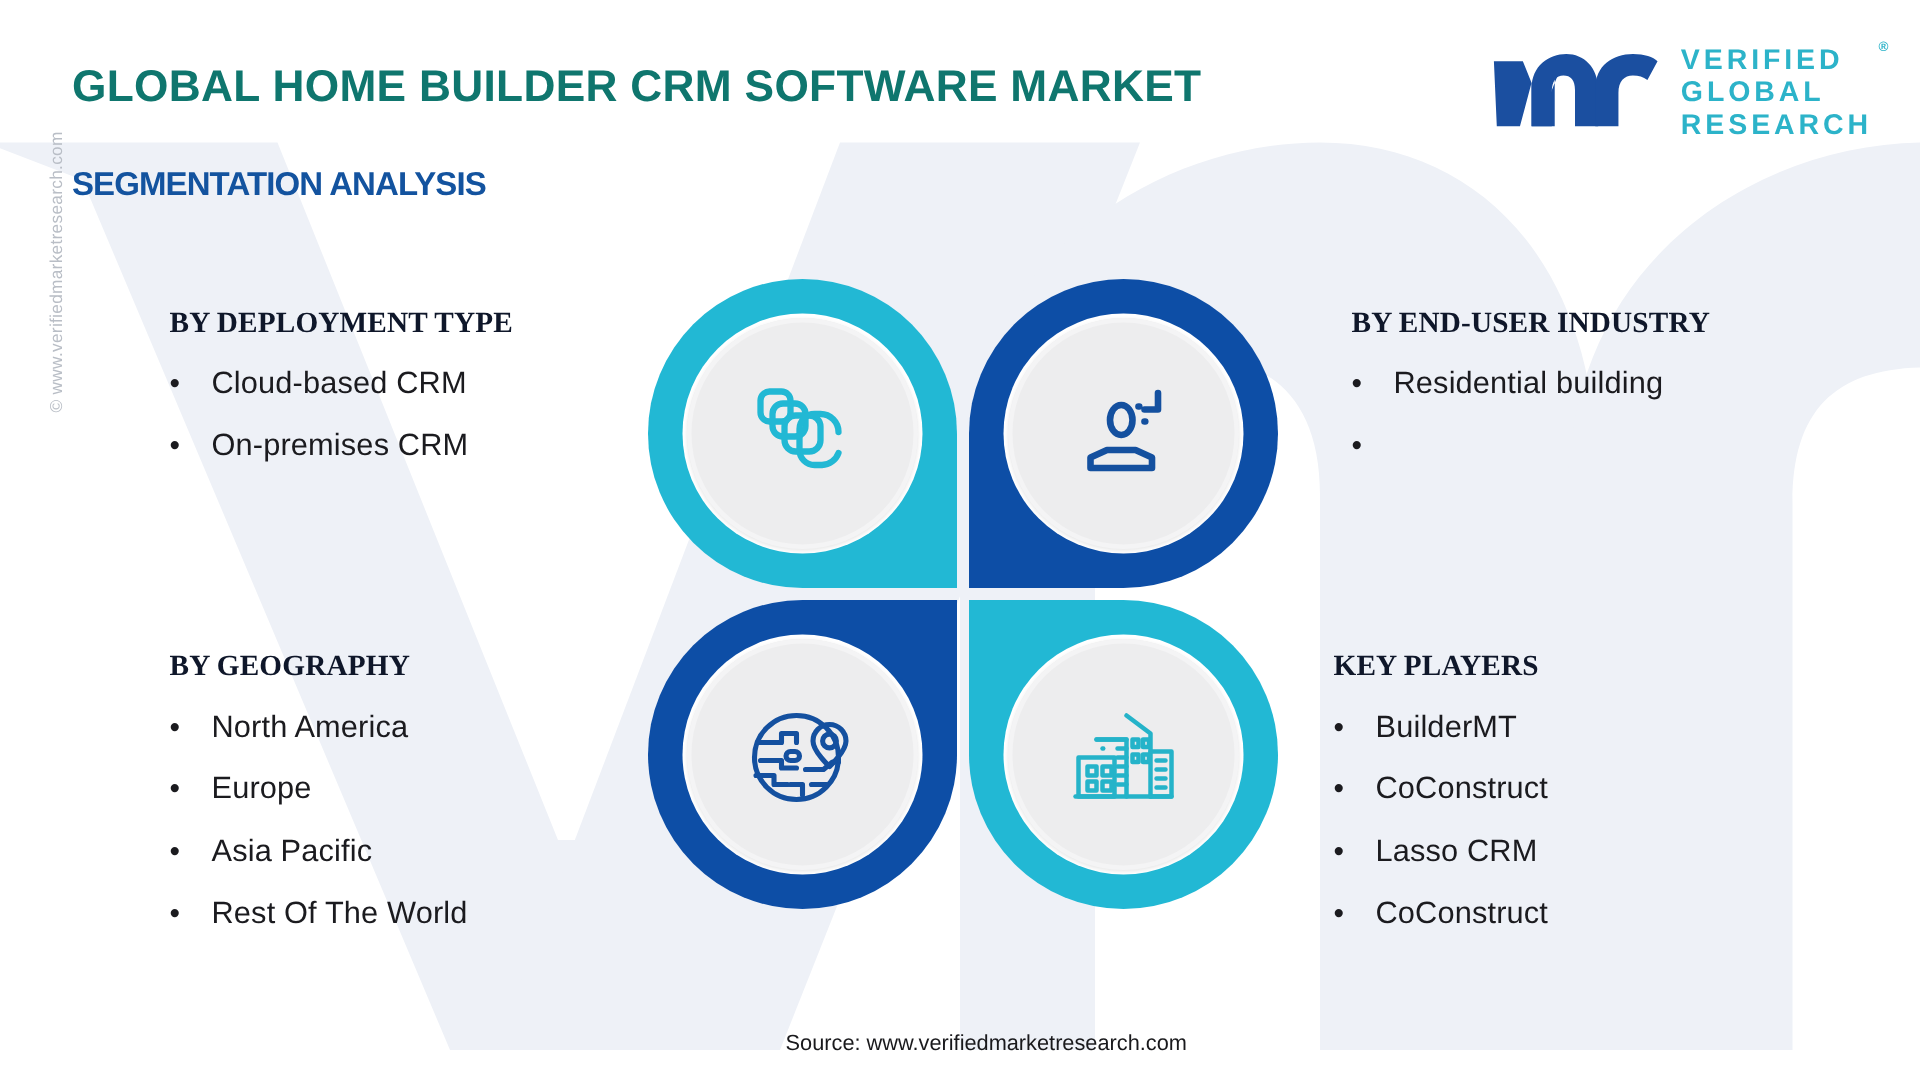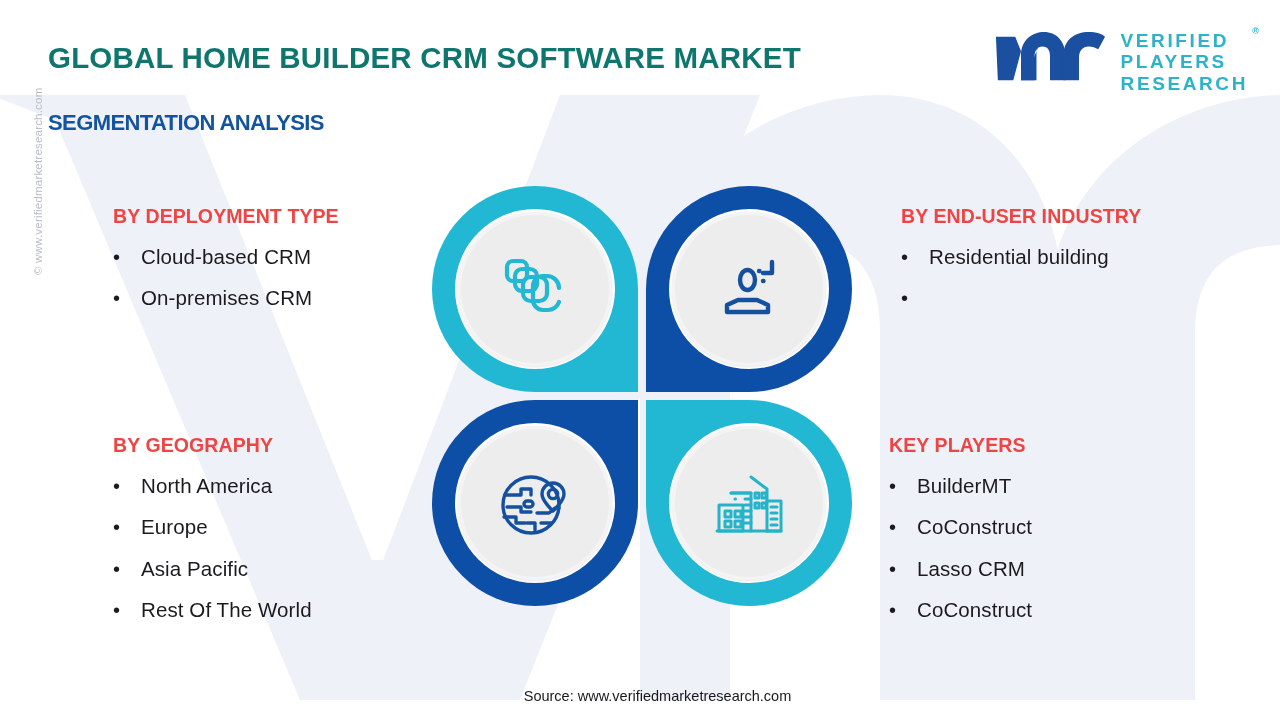--- a/index.html
+++ b/index.html
@@ -60,7 +60,7 @@
   
   .logo {
     position: absolute; right: 32px; top: 30px;
-    display: flex; align-items: flex-start; gap: 12px;
+    display: flex; align-items: center; gap: 12px;
     z-index: 4;
   }
   .logo-mark { width: 118px; height: 56px; display:block; }

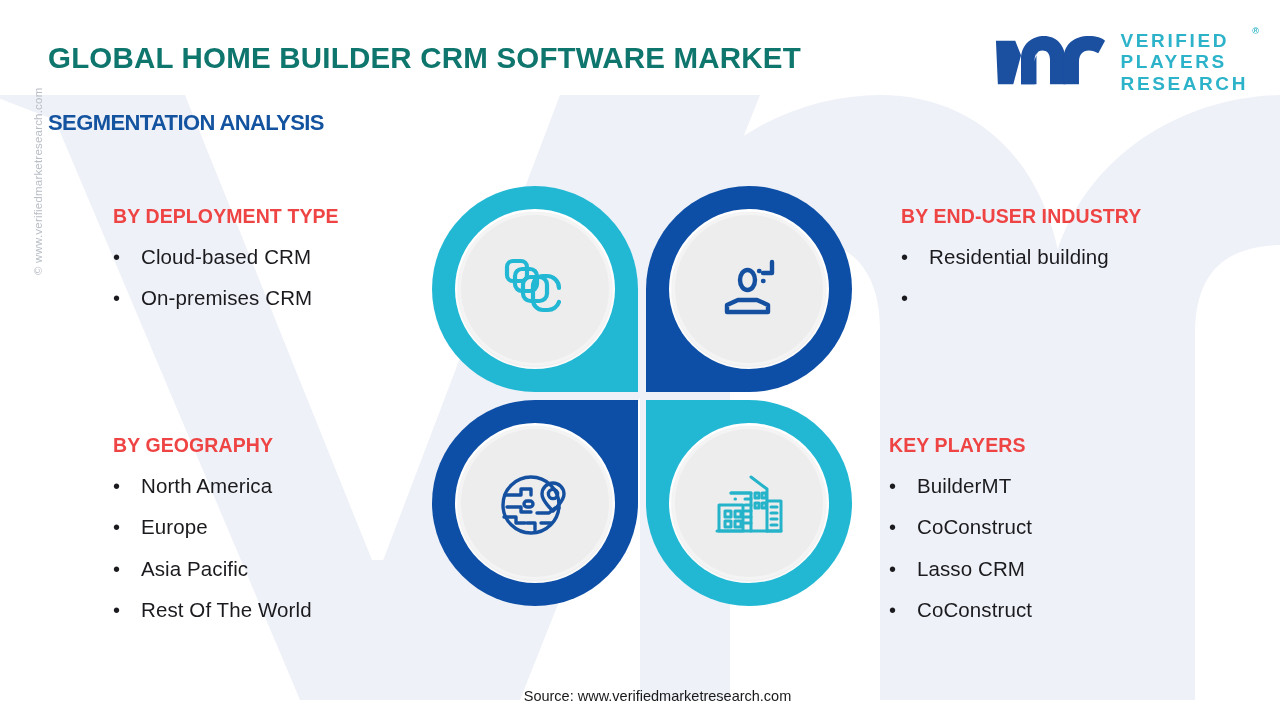--- a/index.html
+++ b/index.html
@@ -180,7 +180,7 @@
     </svg>
     <div class="logo-words">
       <span class="w1"><span>VERIFIED</span><span class="reg">®</span></span>
-      <span>PLAYERS</span>
+      <span>GLOBAL</span>
       <span>RESEARCH</span>
     </div>
   </div>

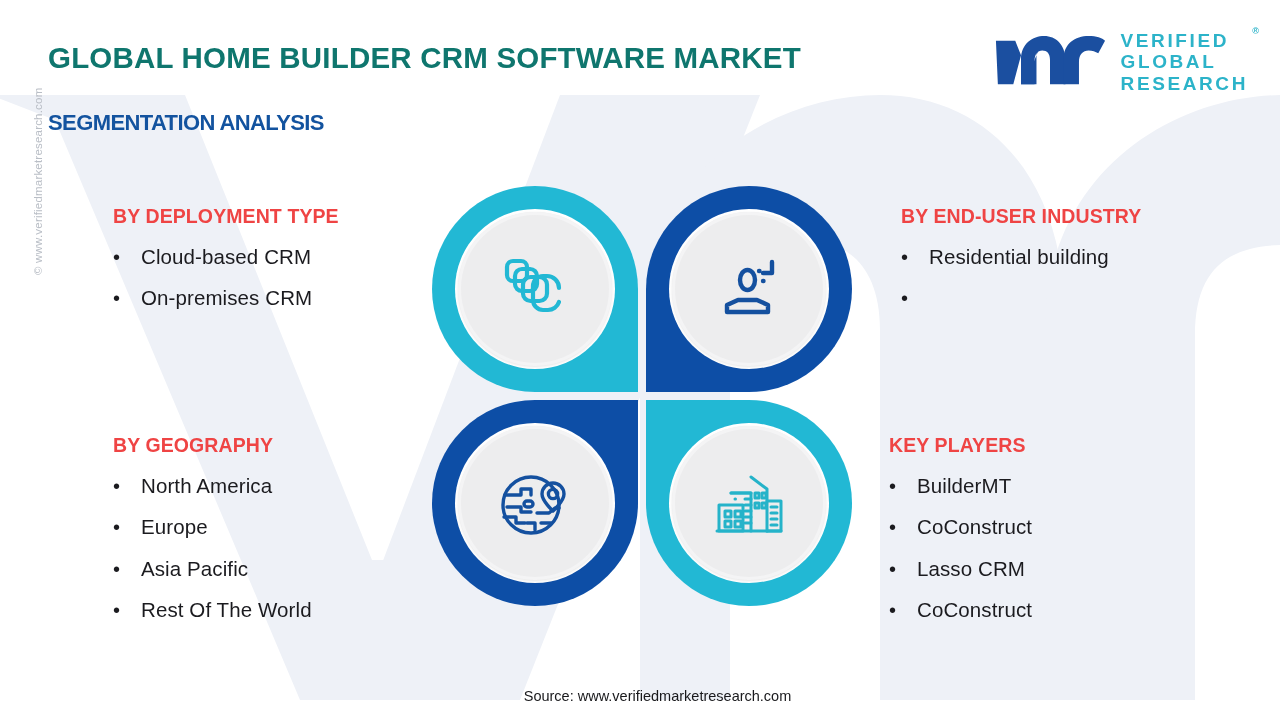--- a/index.html
+++ b/index.html
@@ -82,9 +82,10 @@
   .col { position: absolute; z-index: 4; }
   .col-head {
     font-size: 19.5px; font-weight: 700;
-    color: #ef4444; letter-spacing: .1px;
+    color: #0f172a; letter-spacing: .1px;
     white-space: nowrap;
     margin-bottom: 8px;
+    font-family: Liberation Serif, serif;
   }
   .col-list { list-style: none; }
   .col-list li {

